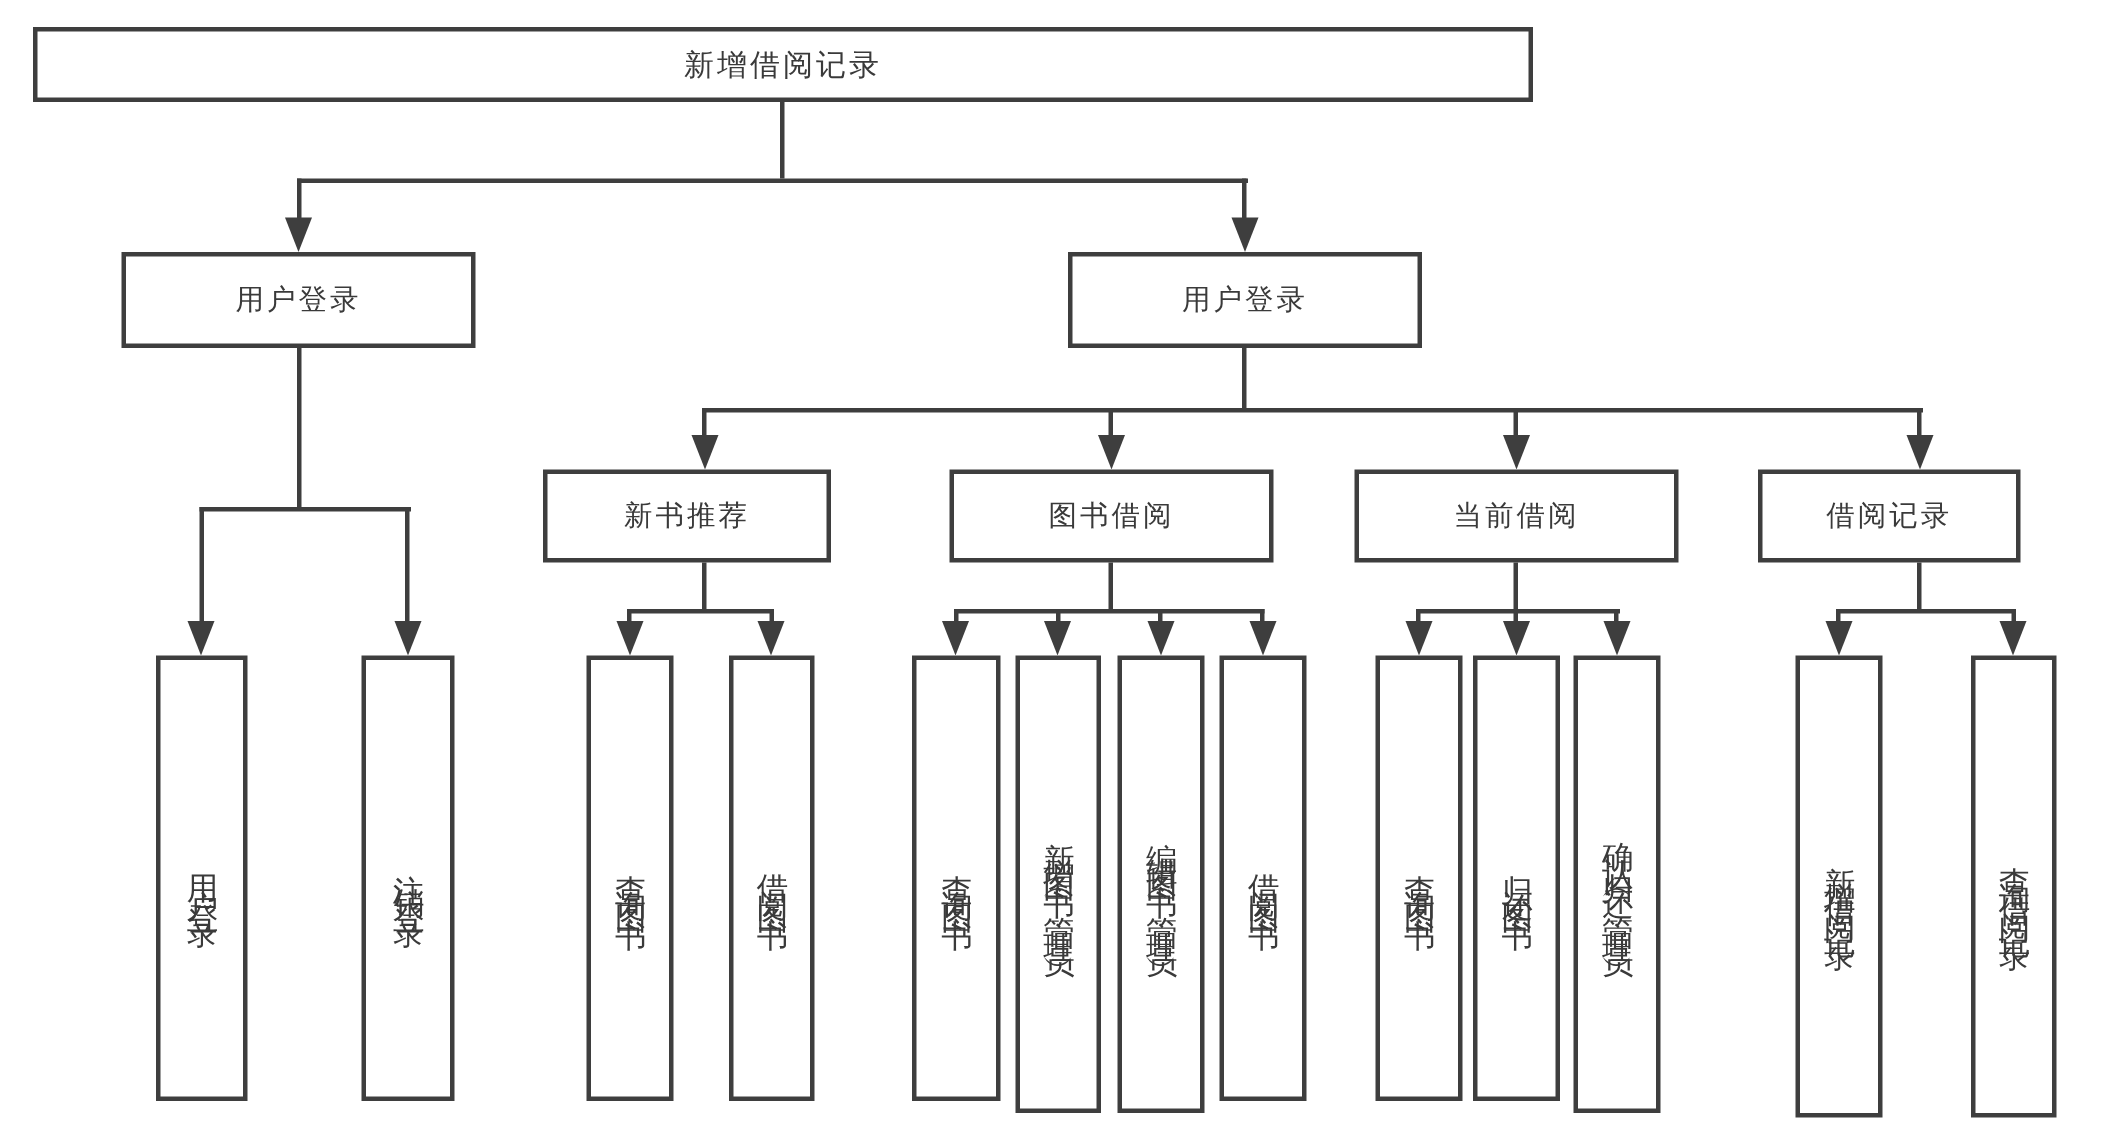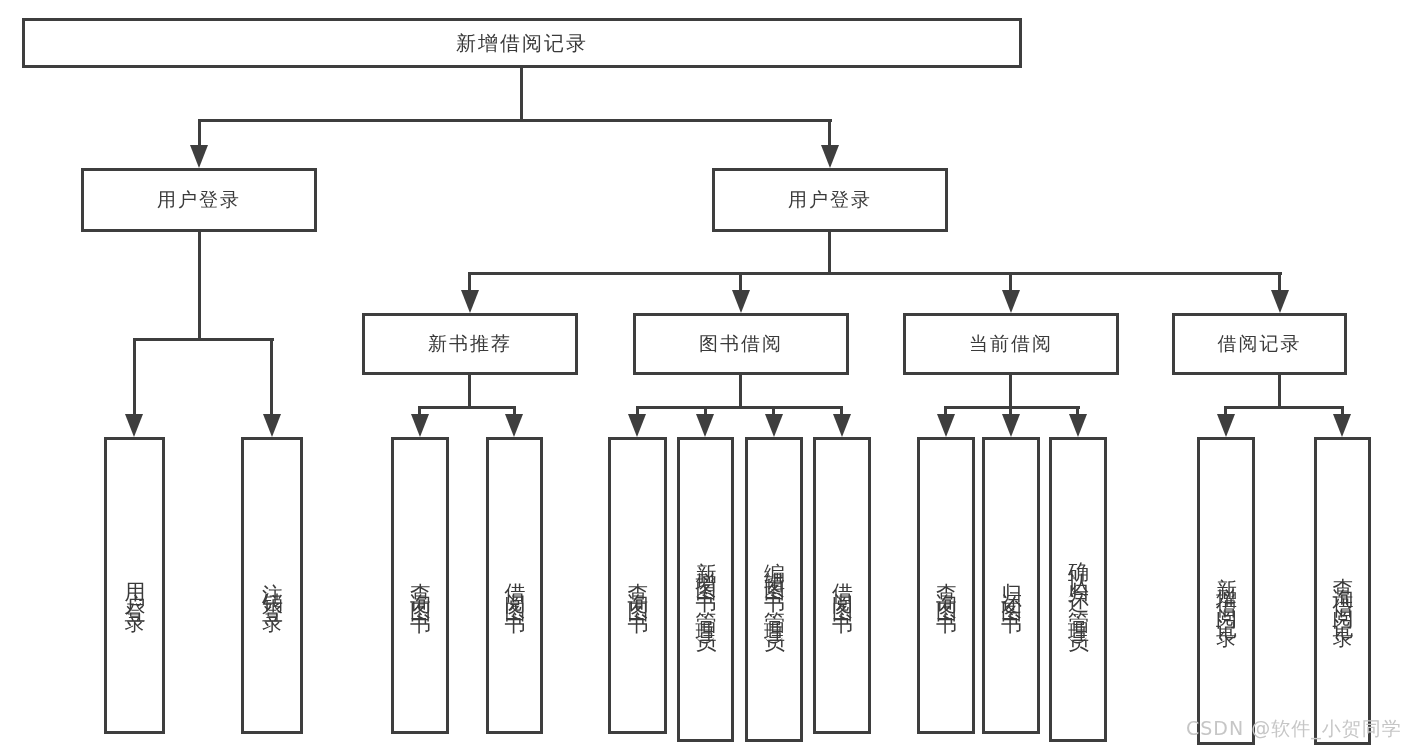--- a/index.html
+++ b/index.html
@@ -59,7 +59,7 @@
   <div class="vline" style="left:1278px;top:272px;height:20px;"></div>
   <div class="tri" style="left:1271px;top:290px;"></div>
 
-  <div class="box hbox" style="left:362px;top:313px;width:216px;height:62px;">
+  <div class="box hbox" style="left:362px;top:313px;width:192px;height:62px;">
     <span>新书推荐</span>
   </div>
   <div class="box hbox" style="left:903px;top:313px;width:216px;height:62px;">

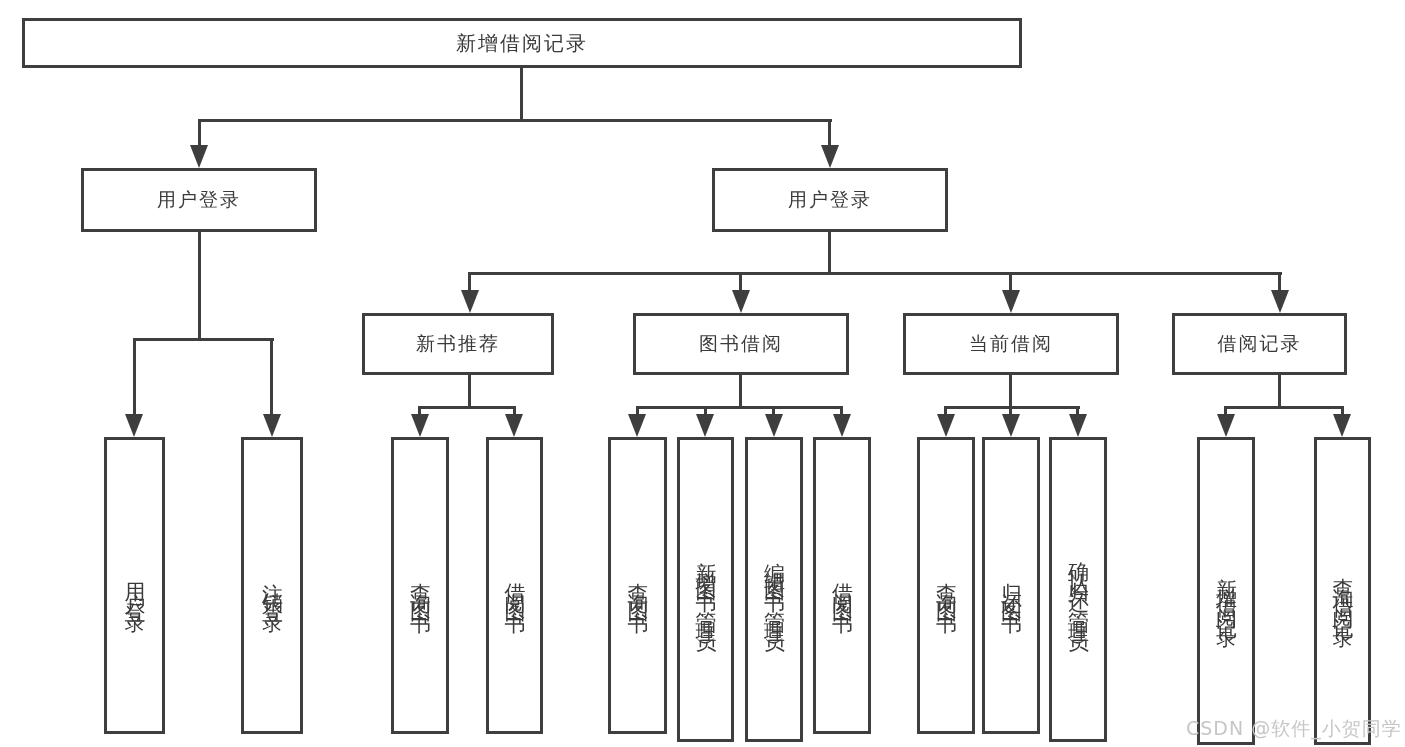--- a/index.html
+++ b/index.html
@@ -152,7 +152,6 @@
     <span>查询借阅记录</span>
   </div>
 
-  <div class="watermark">CSDN @软件_小贺同学</div>
 
 </div>
 

